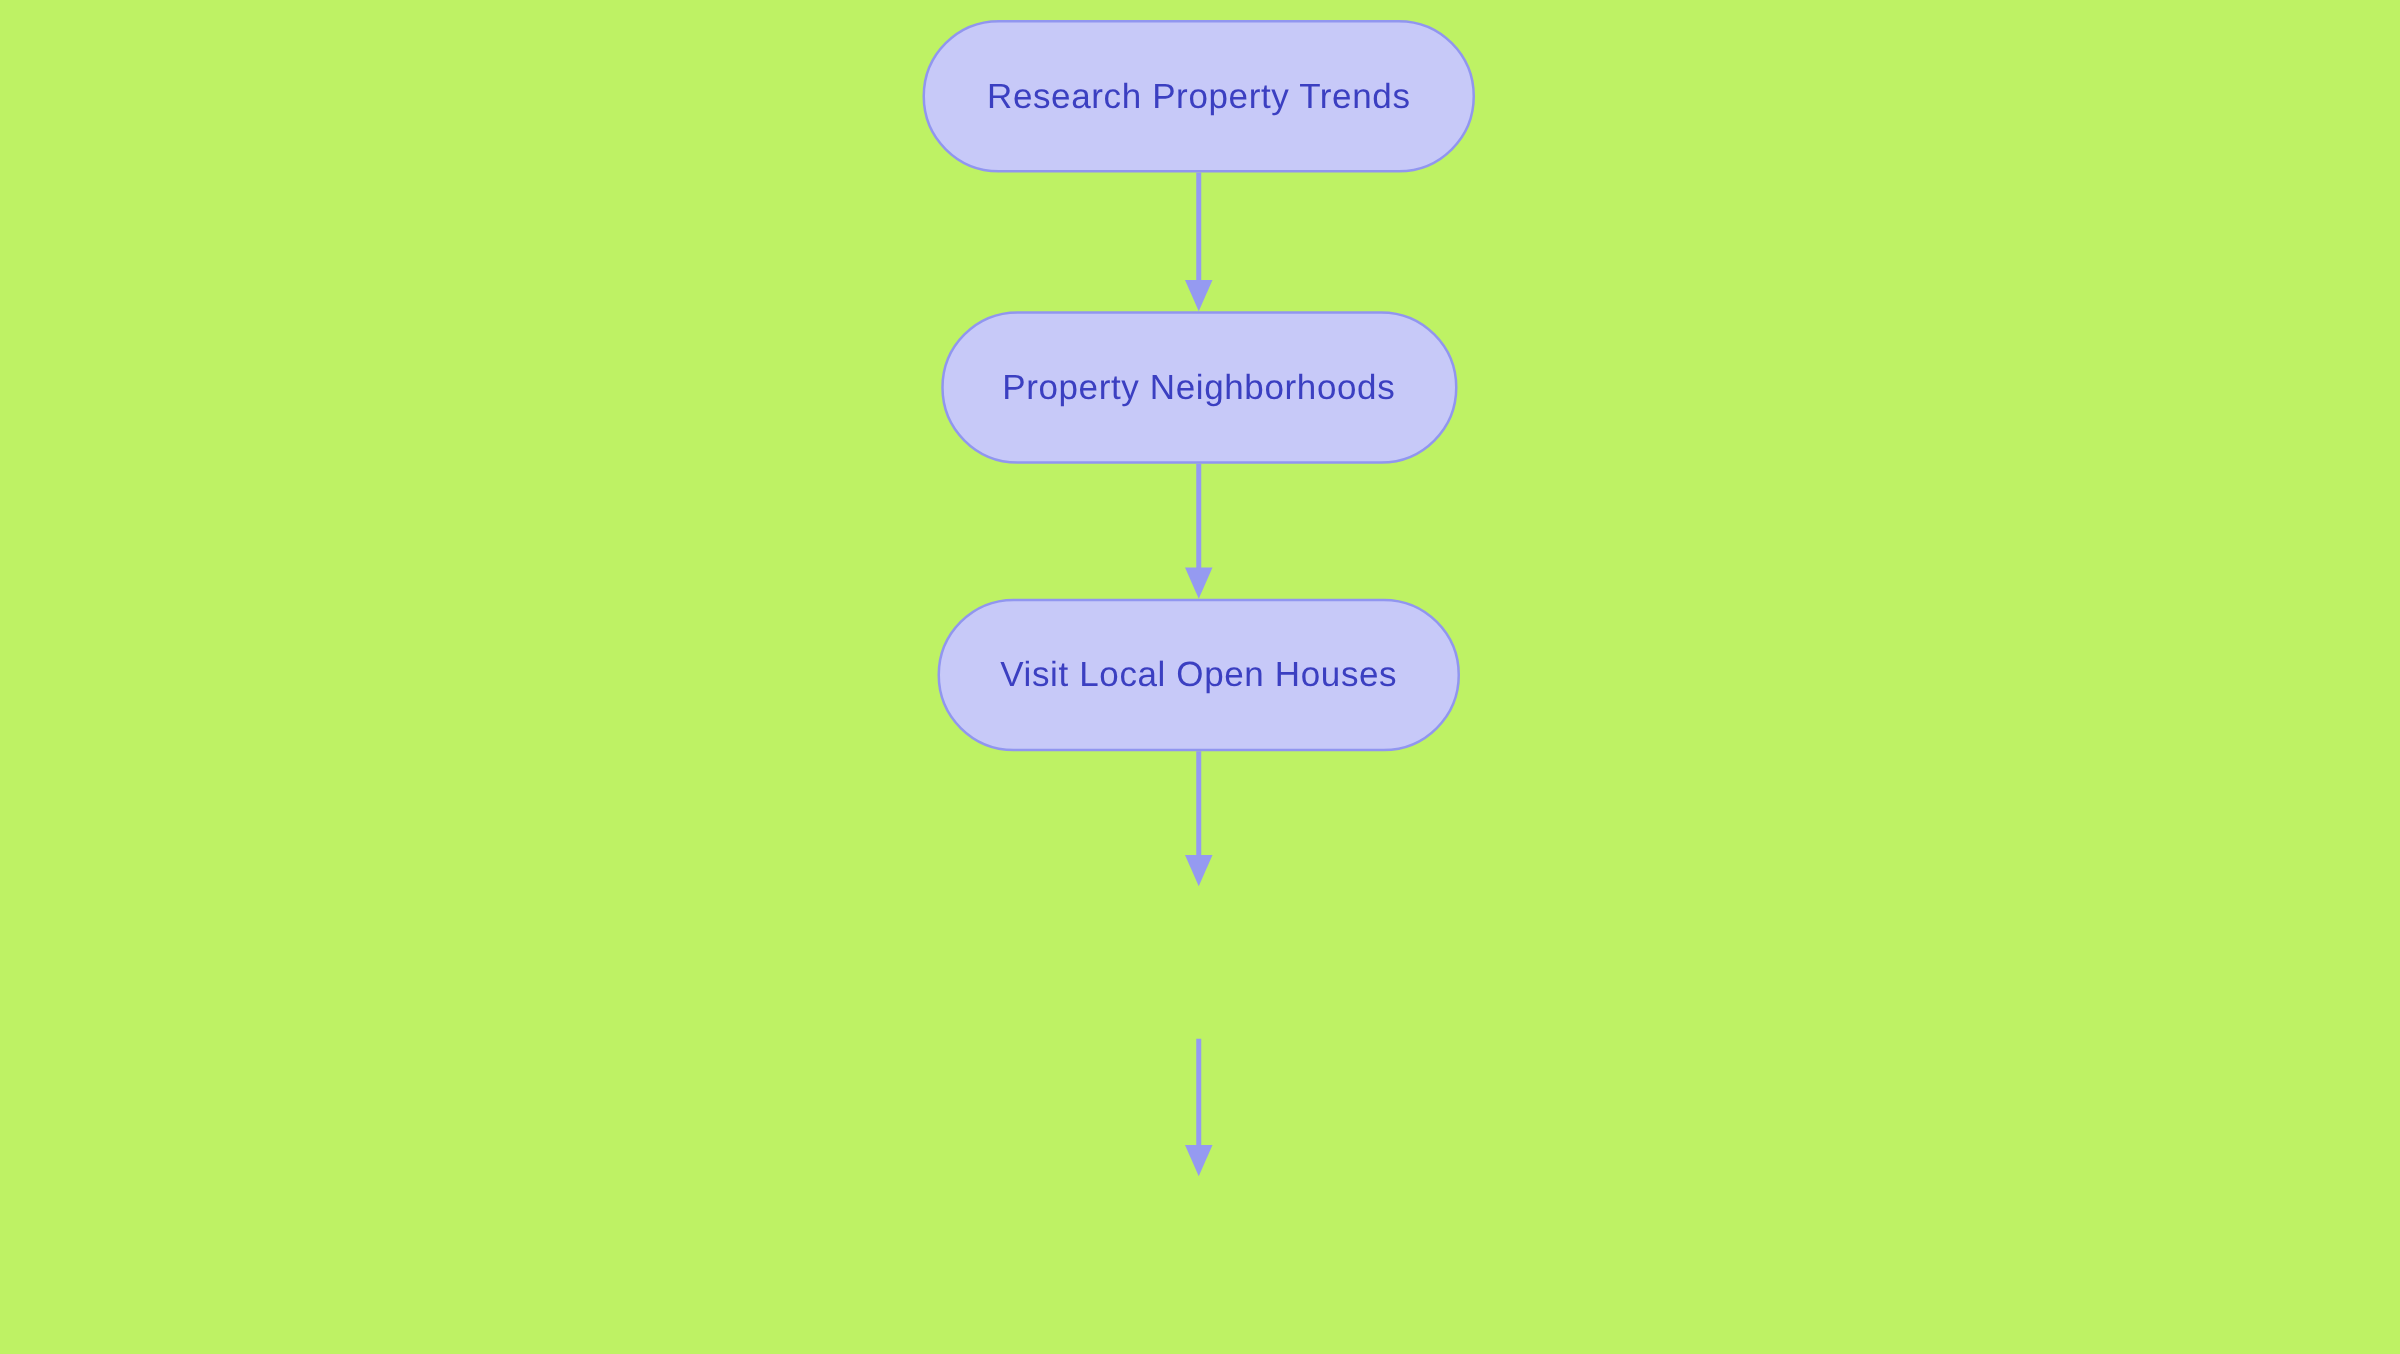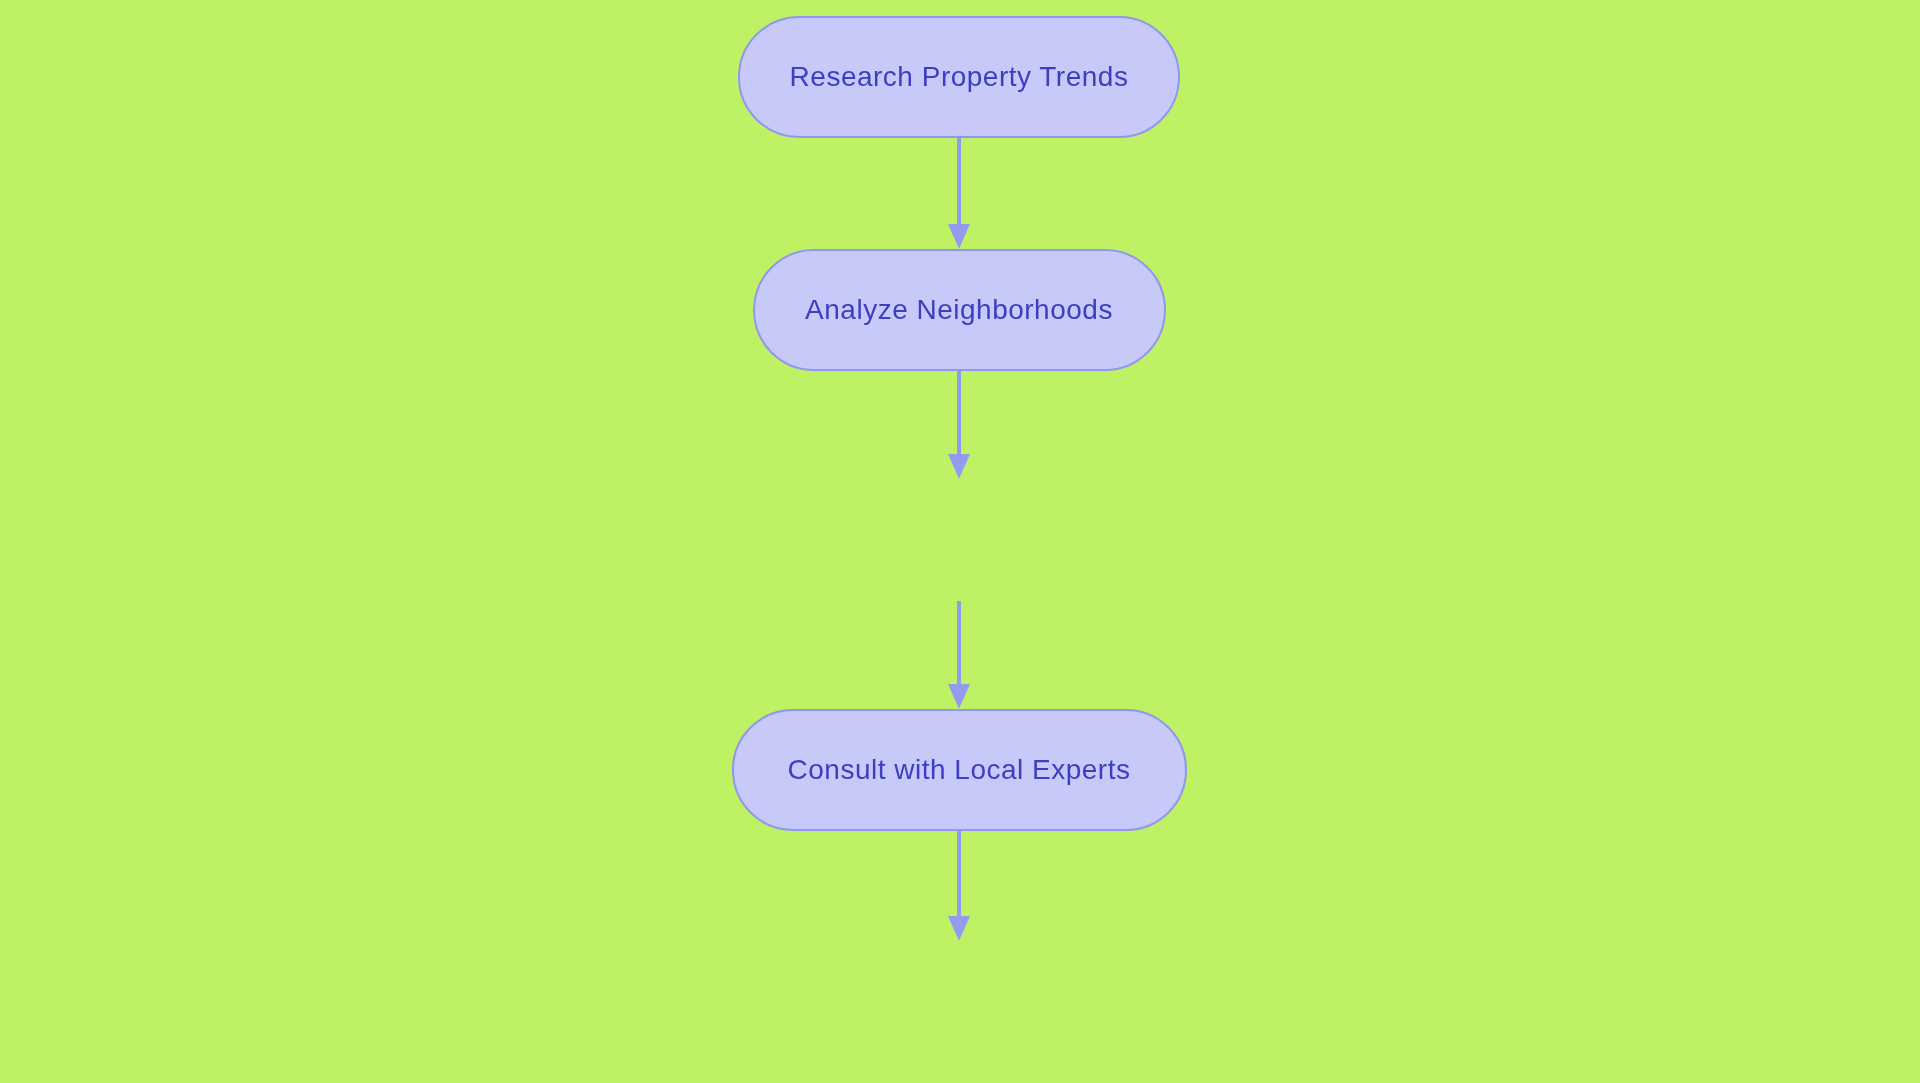--- a/index.html
+++ b/index.html
@@ -54,7 +54,7 @@
       <span class="node-label">Research Property Trends</span>
     </div>
     <div class="node" style="left: 752.5px; top: 249px; width: 413px; height: 122px;">
-      <span class="node-label">Analyze Neighborhoods</span>
+      <span class="node-label">Property Neighborhoods</span>
     </div>
     <div class="node" style="left: 731.5px; top: 709px; width: 455px; height: 122px;">
       <span class="node-label">Consult with Local Experts</span>

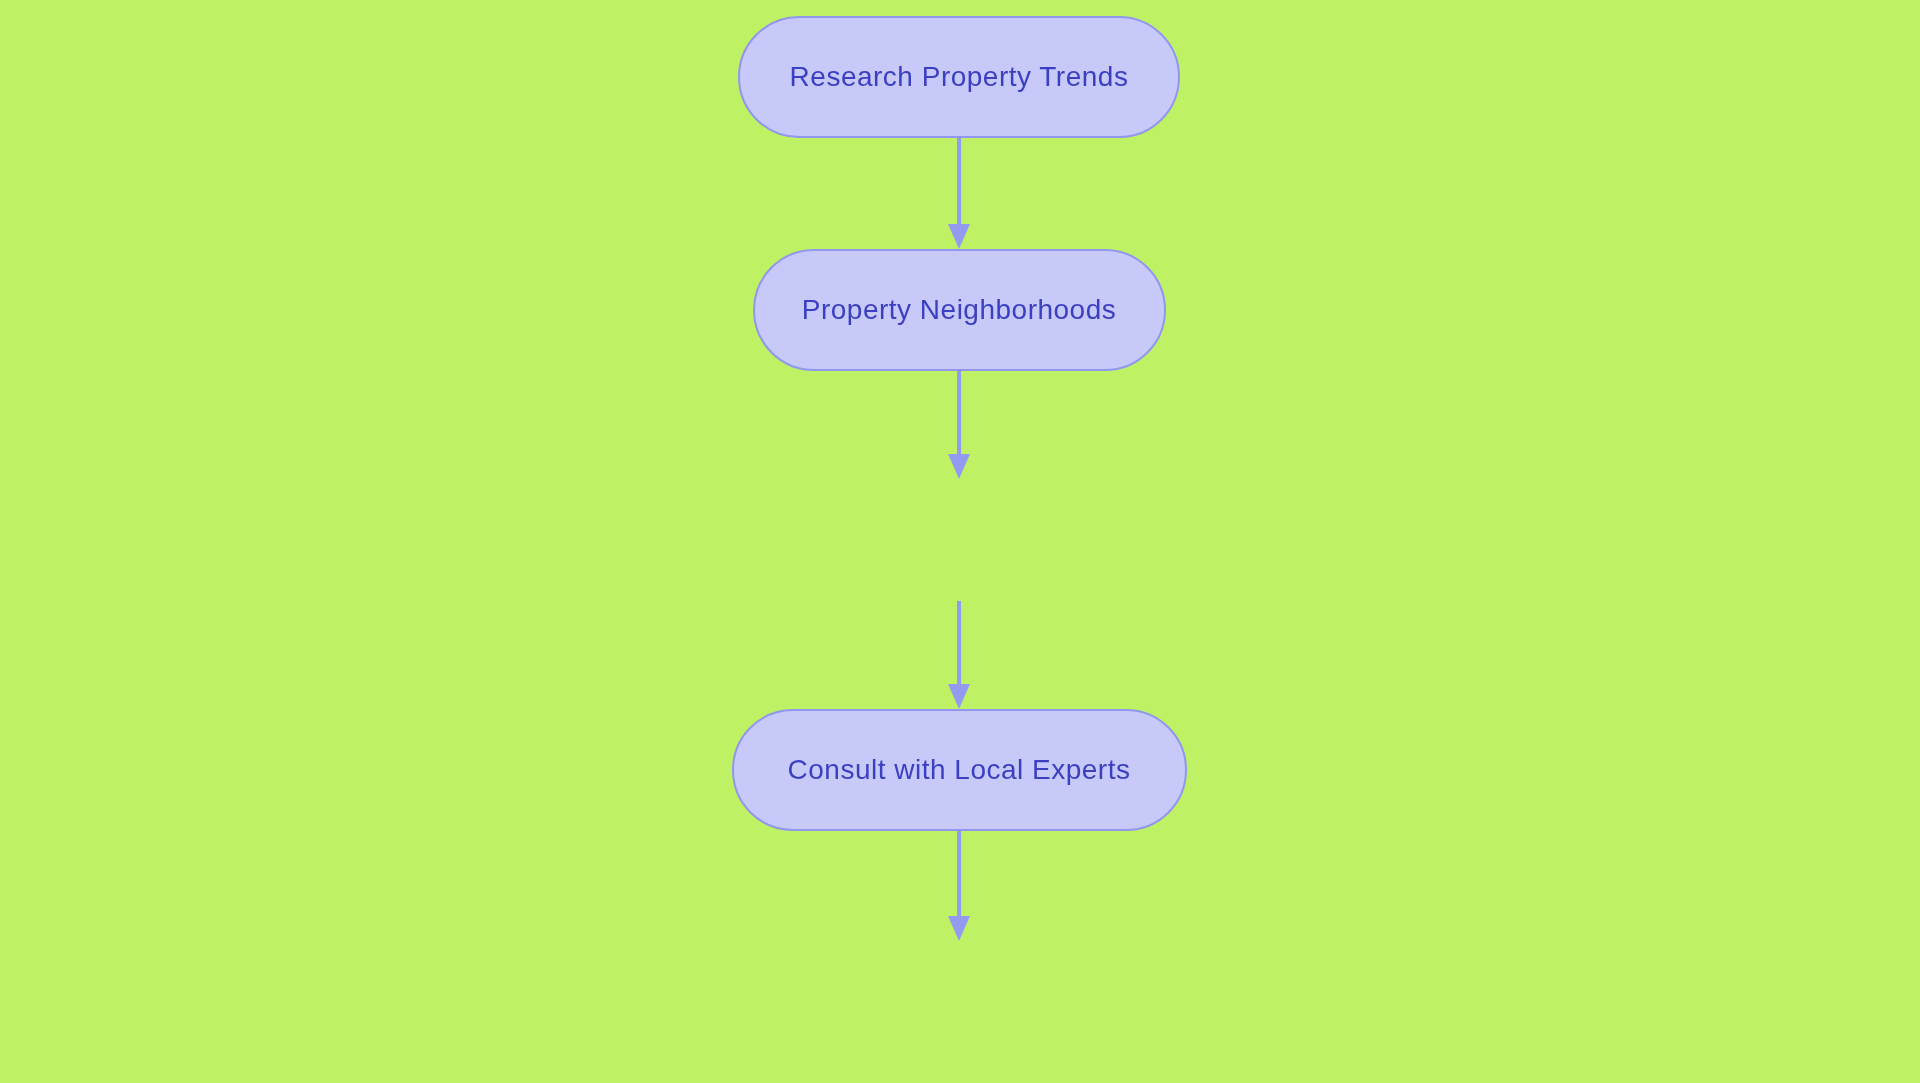--- a/index.html
+++ b/index.html
@@ -56,6 +56,9 @@
     <div class="node" style="left: 752.5px; top: 249px; width: 413px; height: 122px;">
       <span class="node-label">Property Neighborhoods</span>
     </div>
+    <div class="node" style="left: 750px; top: 479px; width: 418px; height: 122px;">
+      <span class="node-label">Visit Local Open Houses</span>
+    </div>
     <div class="node" style="left: 731.5px; top: 709px; width: 455px; height: 122px;">
       <span class="node-label">Consult with Local Experts</span>
     </div>

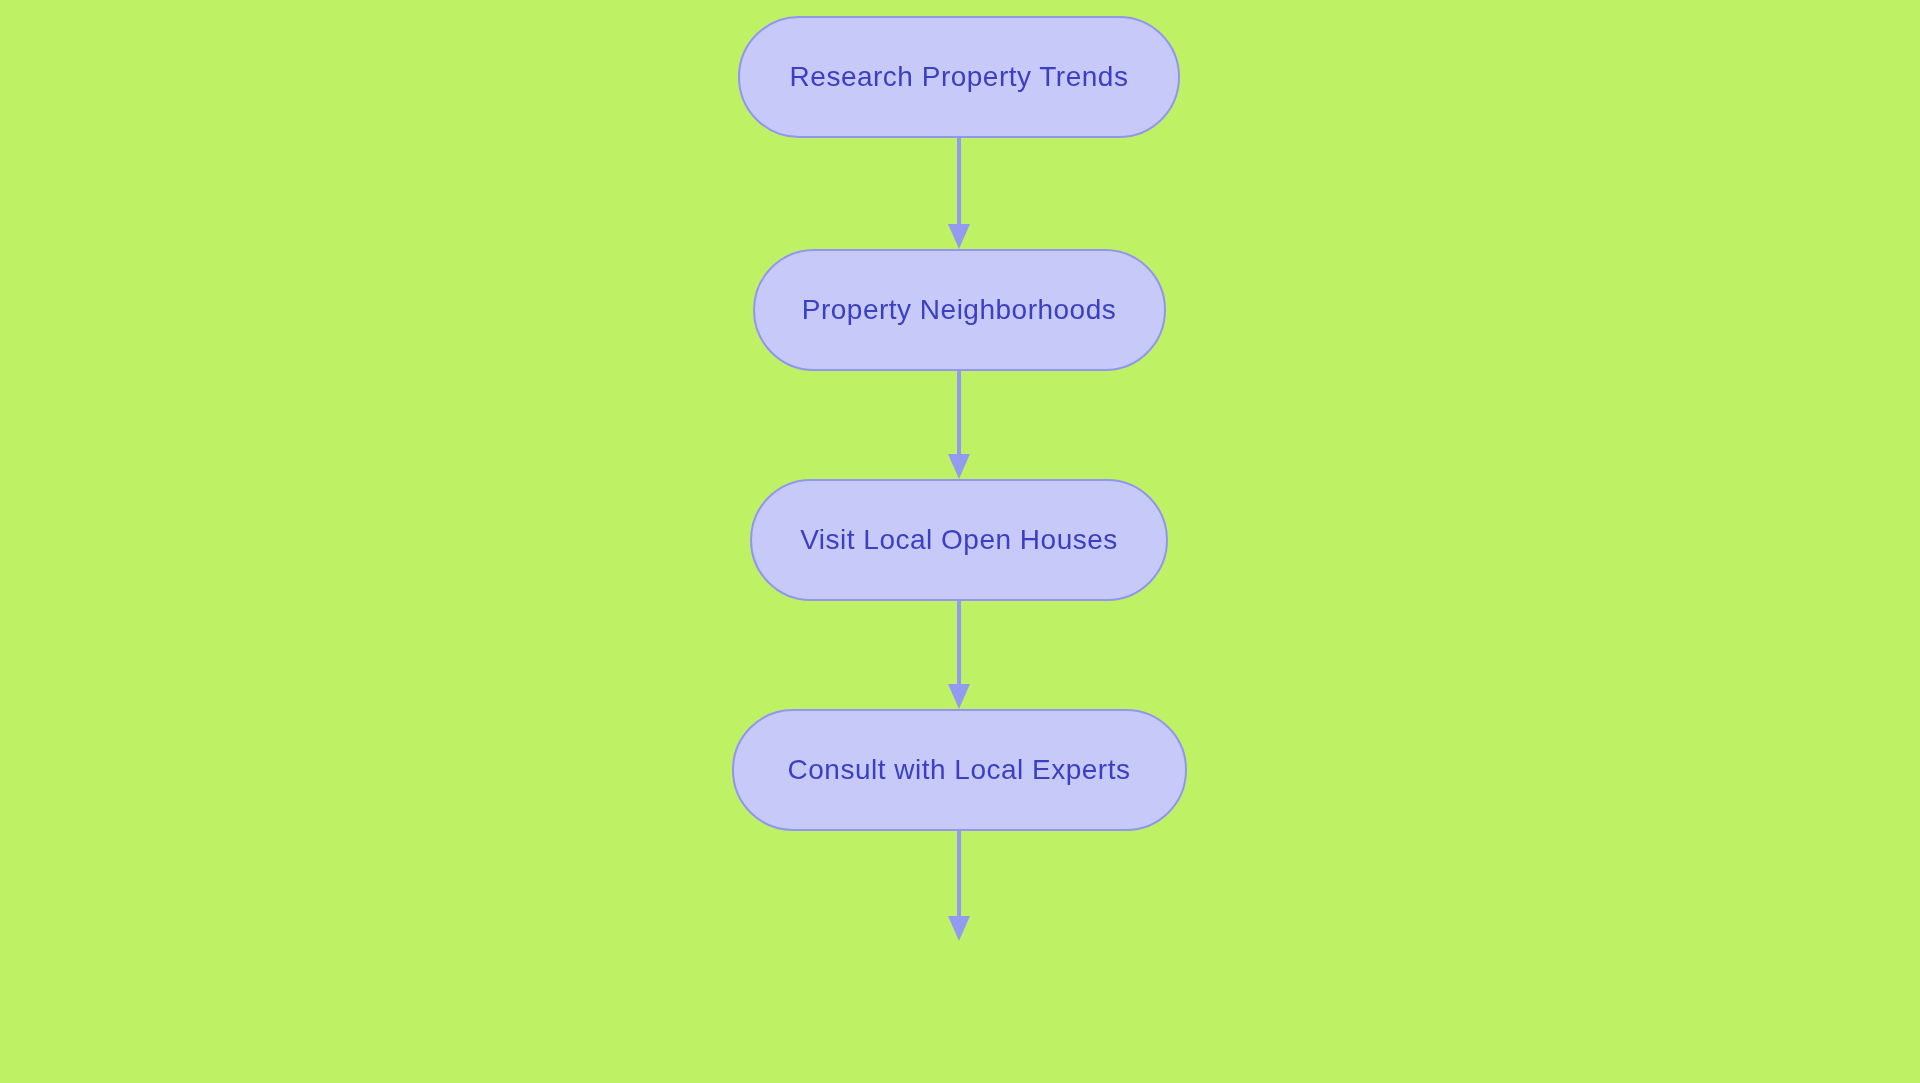--- a/index.html
+++ b/index.html
@@ -59,9 +59,6 @@
     <div class="node" style="left: 750px; top: 479px; width: 418px; height: 122px;">
       <span class="node-label">Visit Local Open Houses</span>
     </div>
-    <div class="node" style="left: 731.5px; top: 709px; width: 455px; height: 122px;">
-      <span class="node-label">Consult with Local Experts</span>
-    </div>
     <div class="arrow-line" style="left: 957px; top: 138px; height: 89px;"></div>
     <div class="arrow-head" style="border-left-width: 11px; border-right-width: 11px; border-top-width: 25px; left: 948px; top: 224px;"></div>
     <div class="arrow-line" style="left: 957px; top: 371px; height: 86px;"></div>

